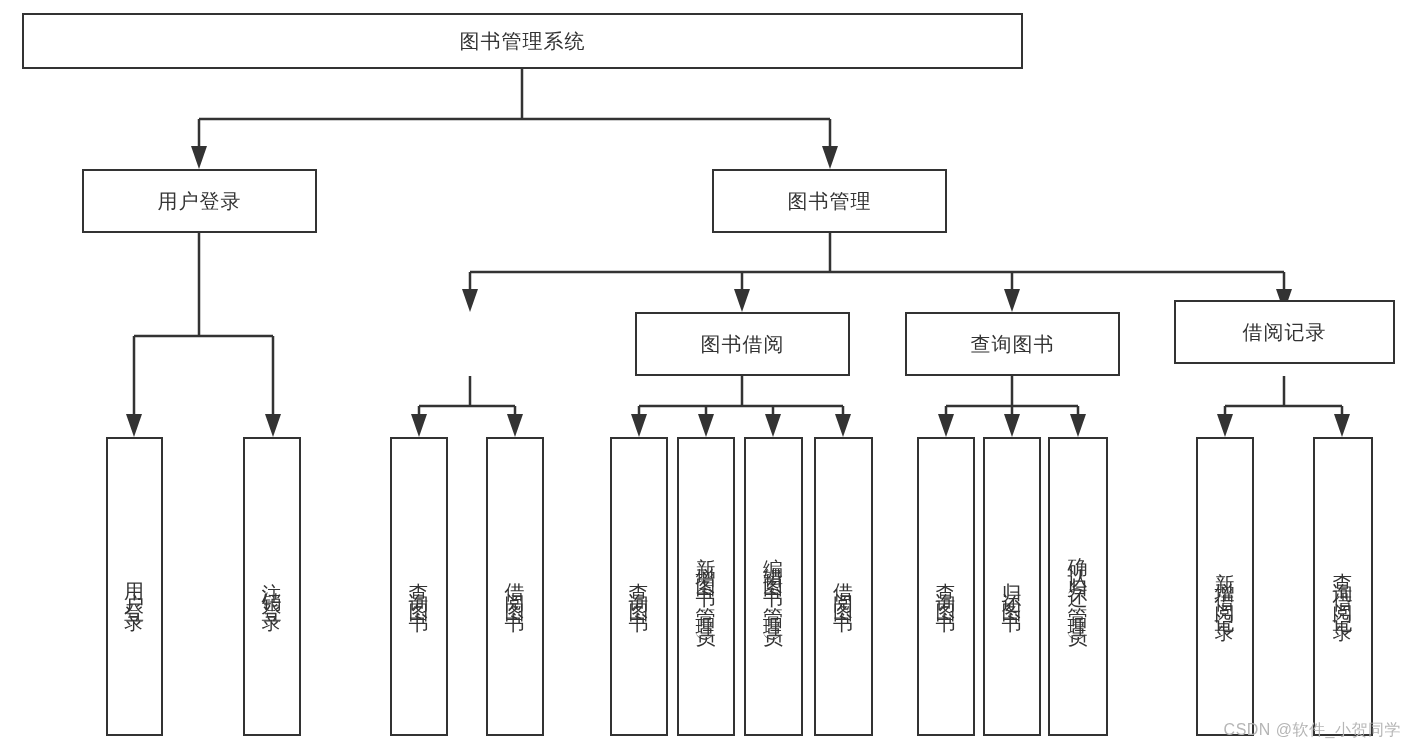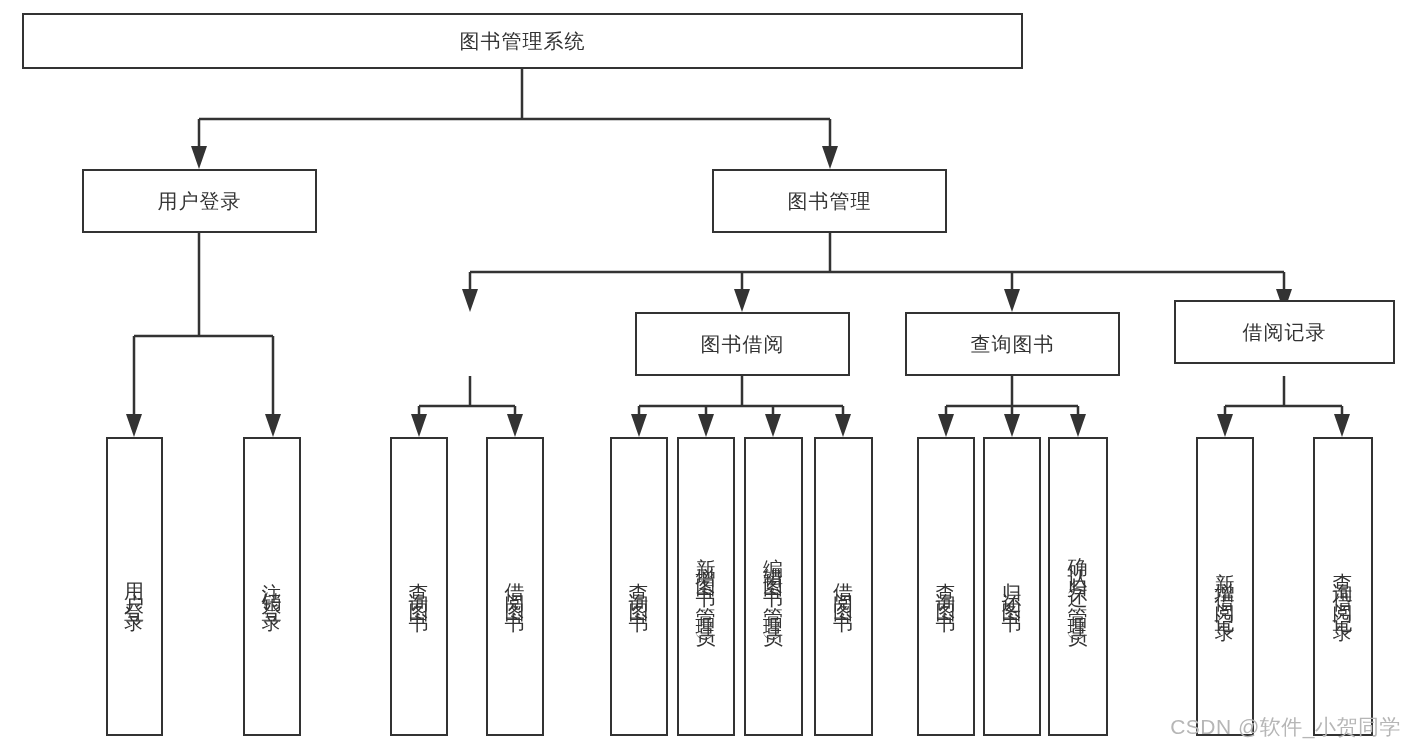--- a/index.html
+++ b/index.html
@@ -34,7 +34,7 @@
   .watermark{
     position:absolute;
     right:4px;bottom:6px;
-    font-size:21px;
+    font-size:16px;
     color:#b6b6b6;
     letter-spacing:0.5px;
     z-index:5;

